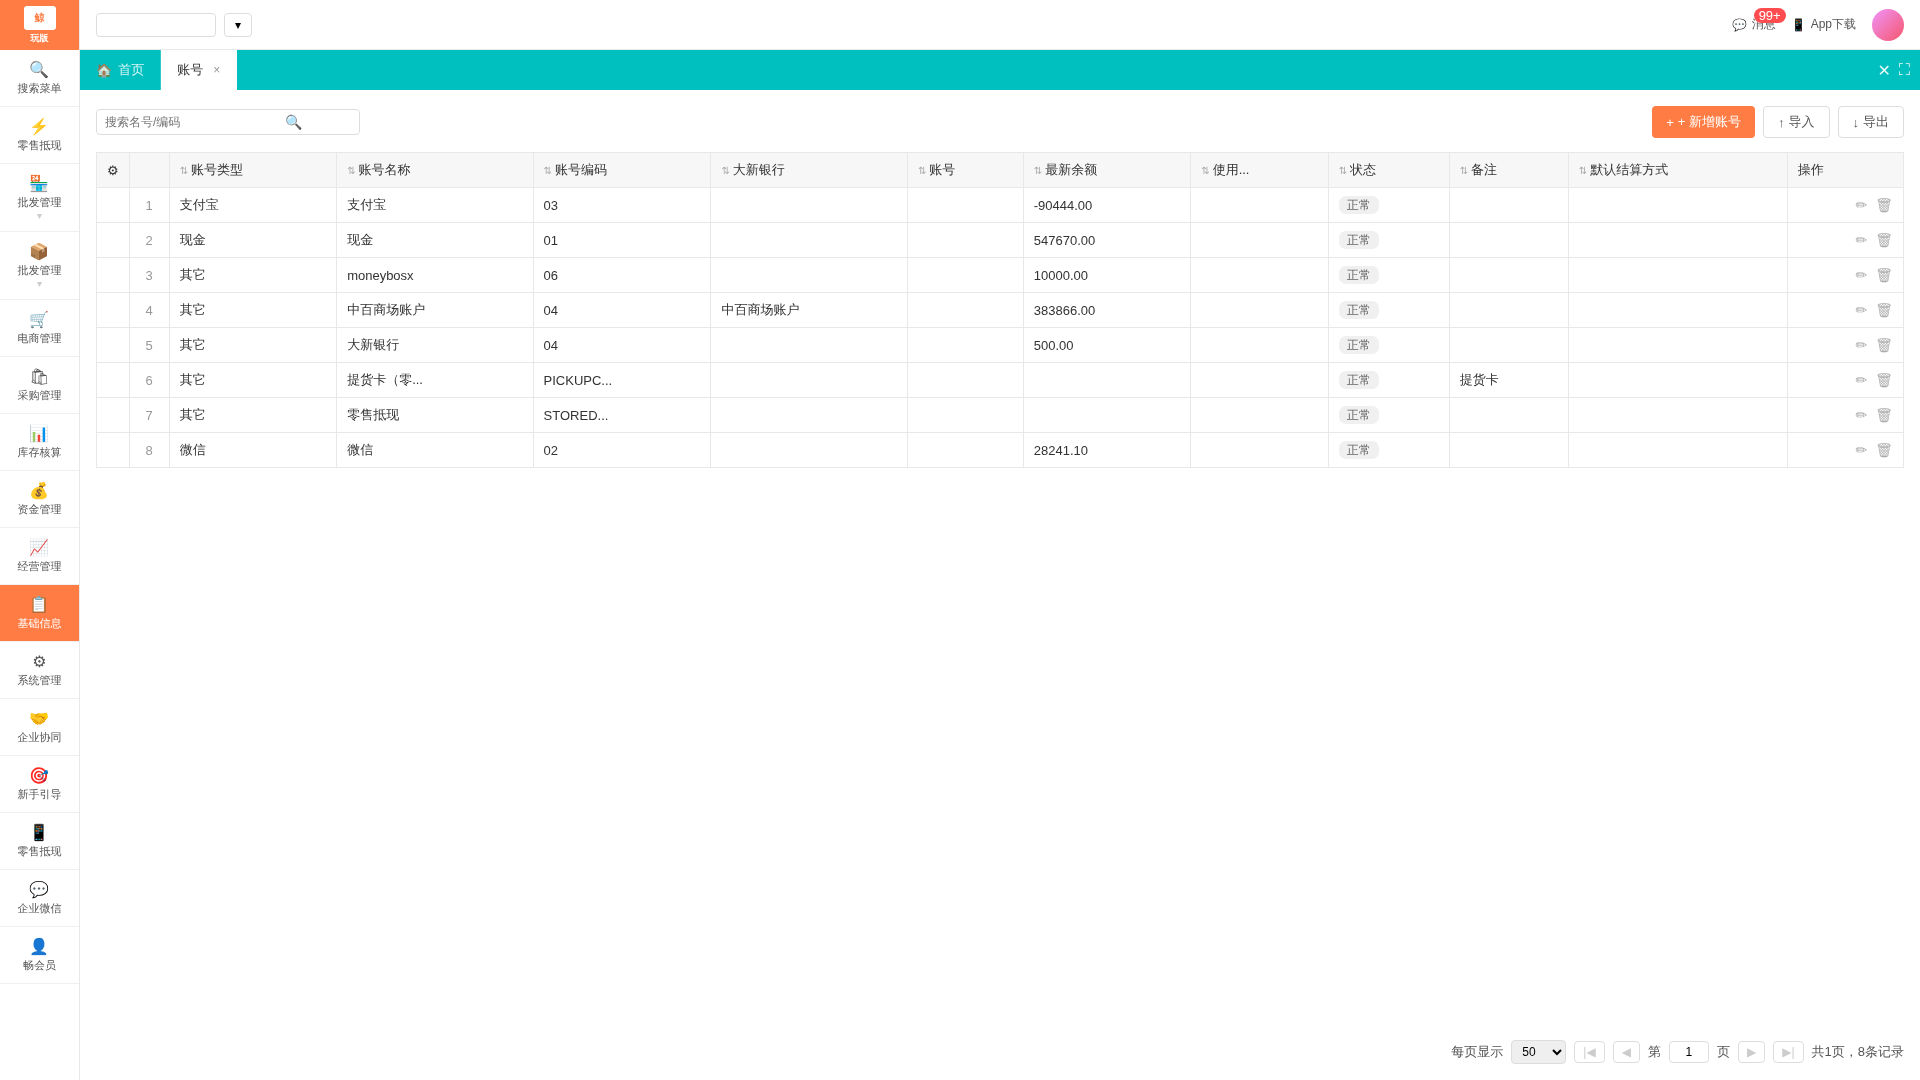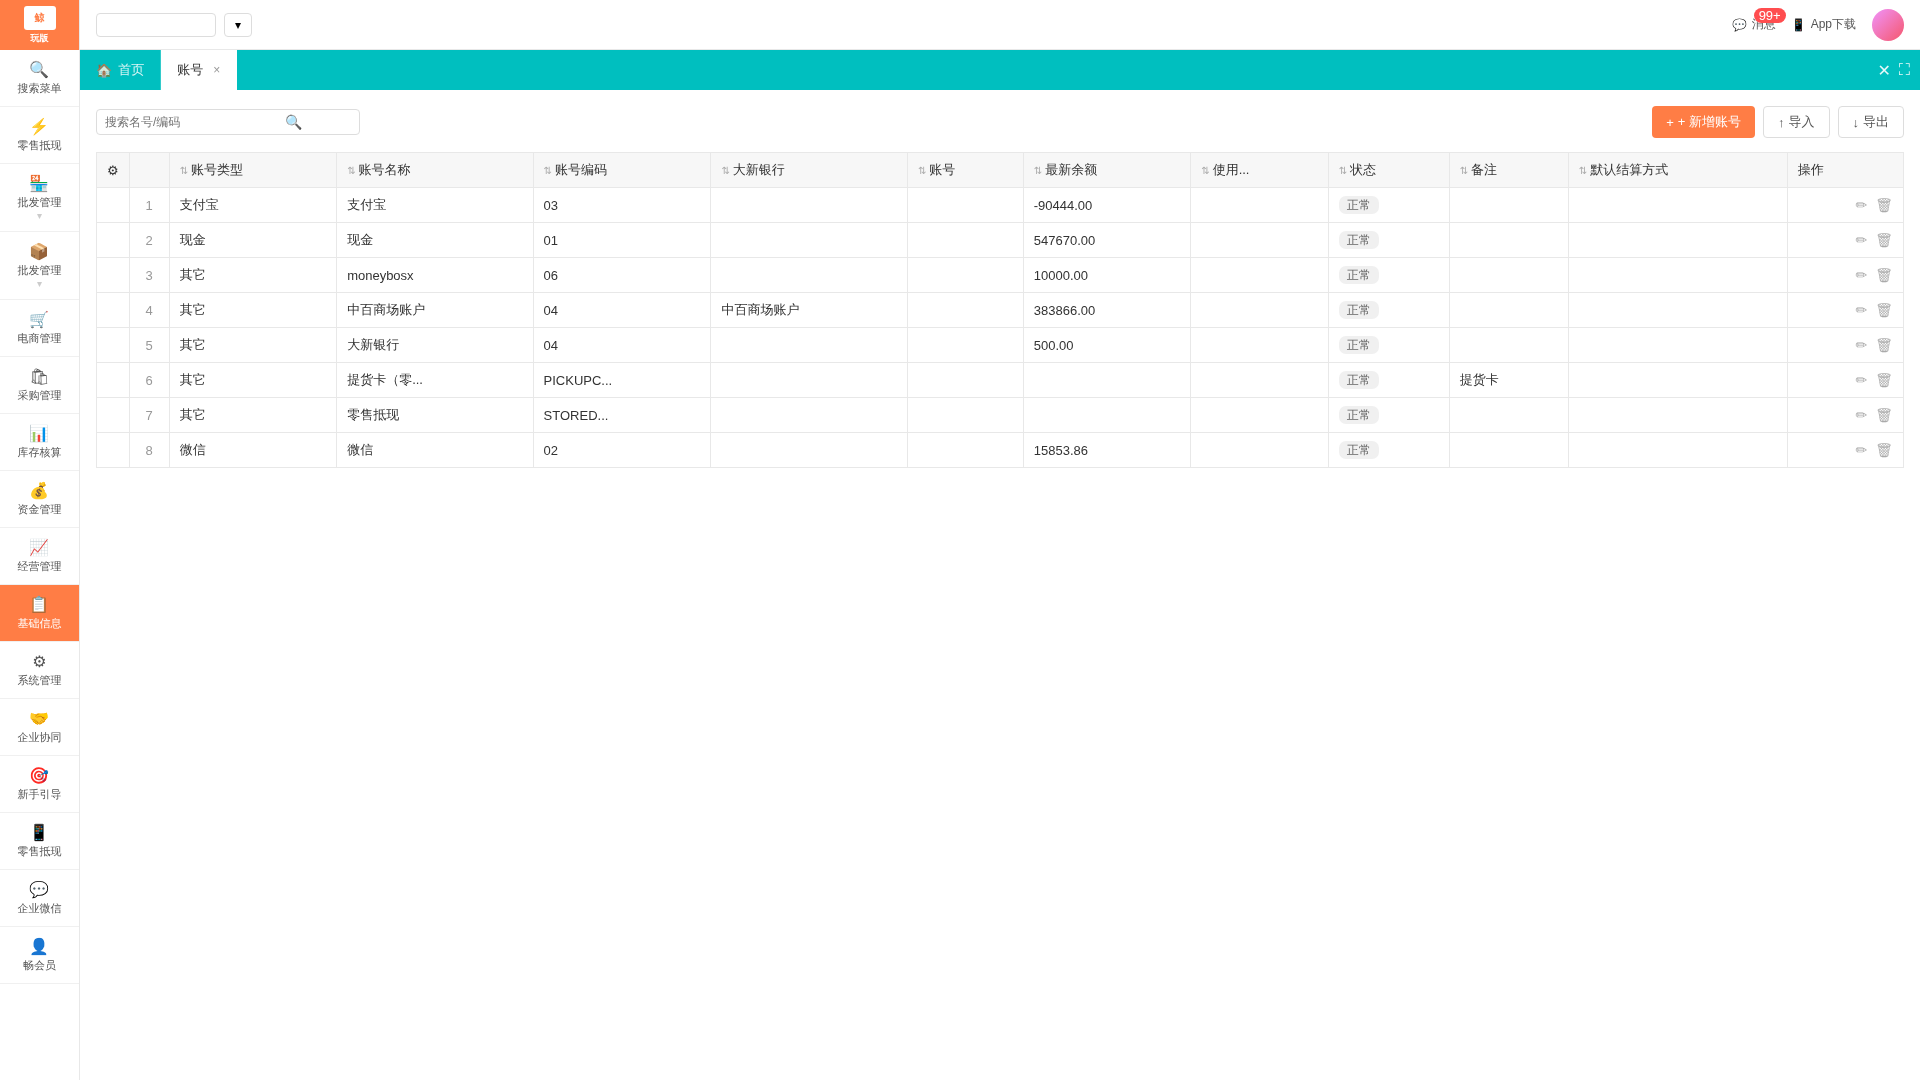--- a/index.html
+++ b/index.html
@@ -610,7 +610,7 @@
       <td>02</td>
       <td></td>
       <td></td>
-      <td>15853.86</td>
+      <td>28241.10</td>
       <td></td>
       <td><span class="status-badge">正常</span></td>
       <td></td>

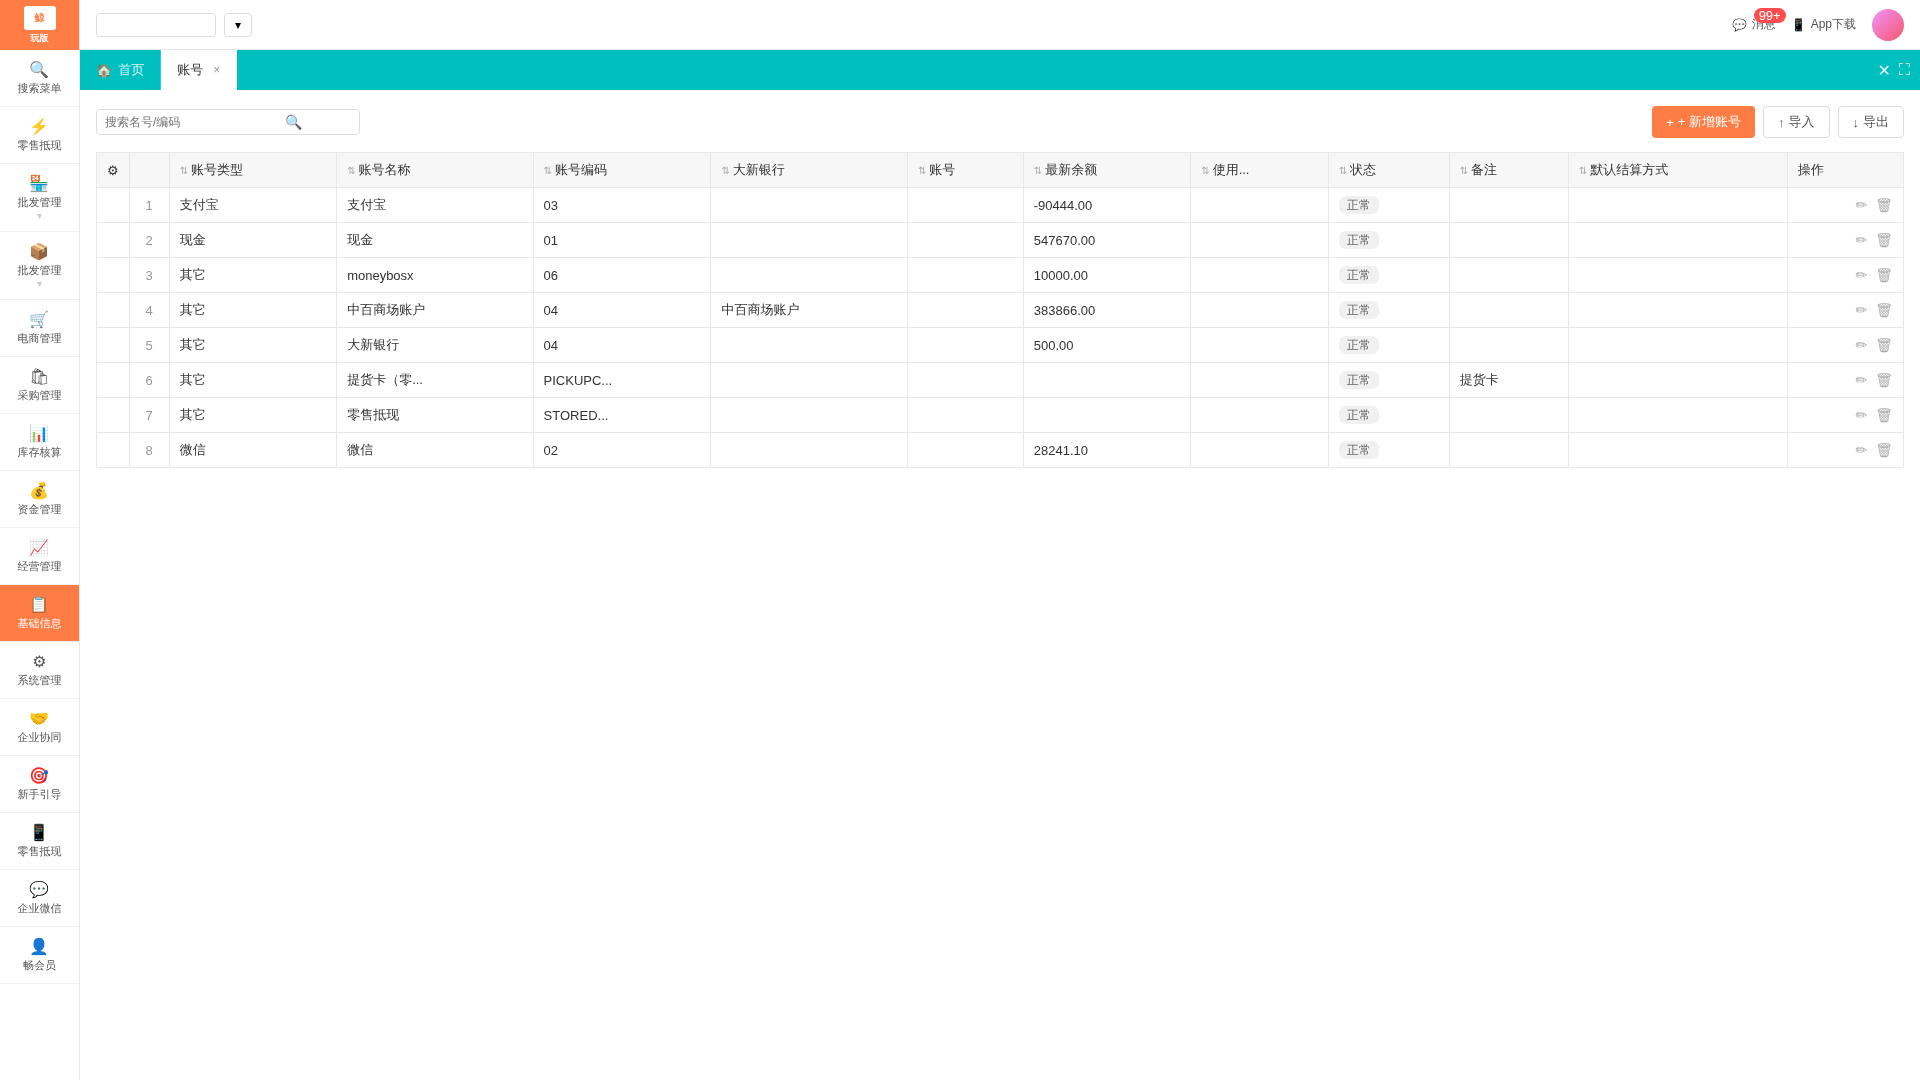--- a/index.html
+++ b/index.html
@@ -626,6 +626,22 @@
       </table>
     </div>
 
+    <div class="pagination-bar">
+      <span>每页显示</span>
+      <select class="page-size-select">
+        <option value="50">50</option>
+        <option value="20">20</option>
+        <option value="100">100</option>
+      </select>
+      <button class="page-nav-btn disabled">|◀</button>
+      <button class="page-nav-btn disabled">◀</button>
+      <span>第</span>
+      <input class="page-input" type="text" value="1" style="">
+      <span>页</span>
+      <button class="page-nav-btn disabled">▶</button>
+      <button class="page-nav-btn disabled">▶|</button>
+      <span>共1页，8条记录</span>
+    </div>
 
   </div>
 </div>

